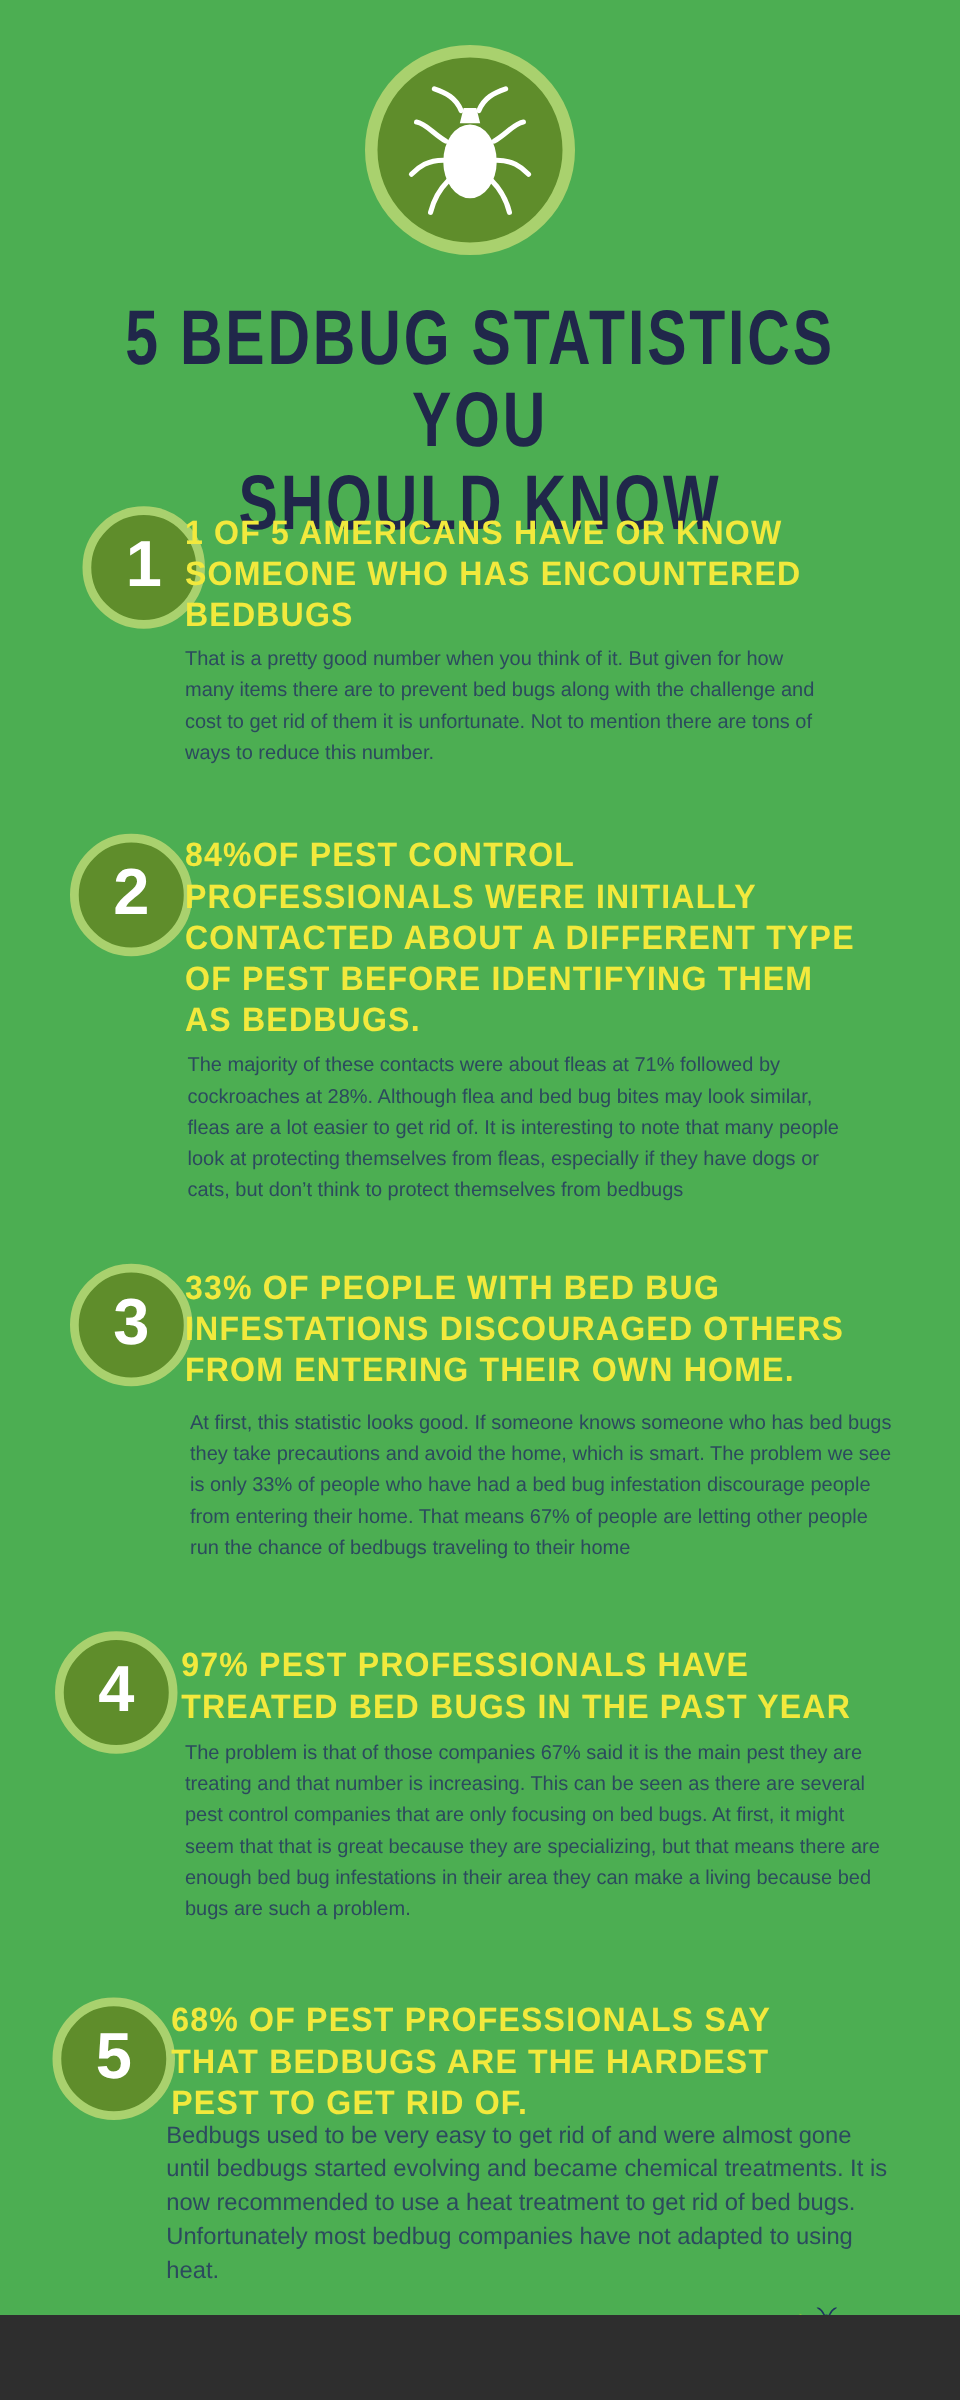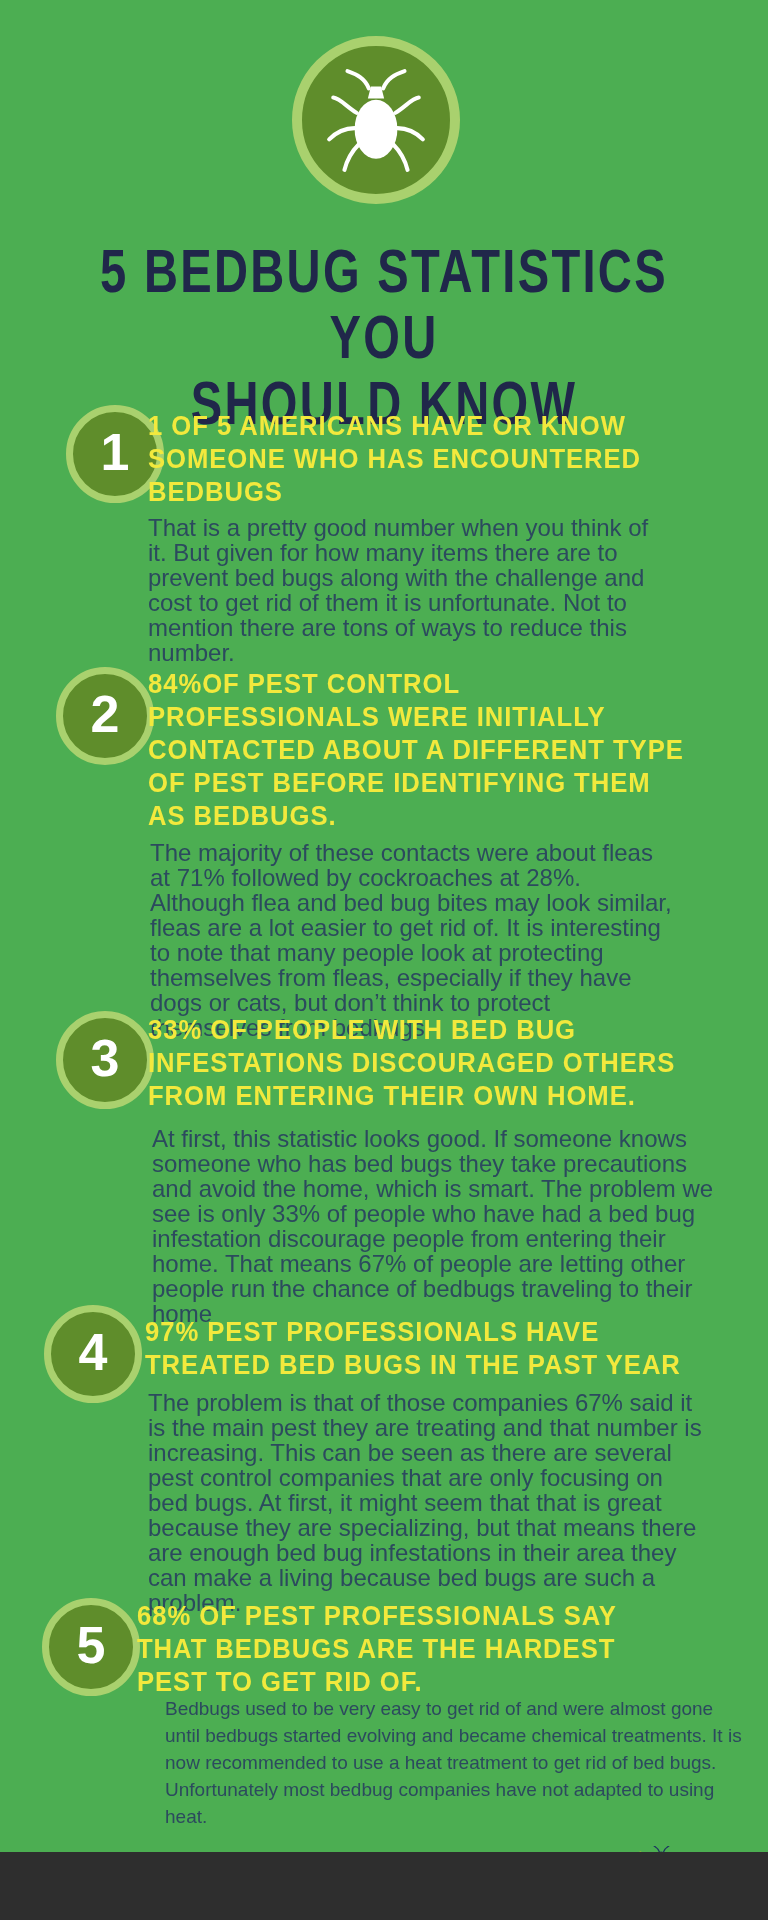--- a/index.html
+++ b/index.html
@@ -37,7 +37,7 @@
   }
   
   .sec-body{
-    position:absolute;color:#2c4a5e;font-size:24px;line-height:25px;
+    position:absolute;color:#2c4a5e;font-size:16px;line-height:25px;
   }
   .sec-body.big{font-size:19px;line-height:27px;}
   

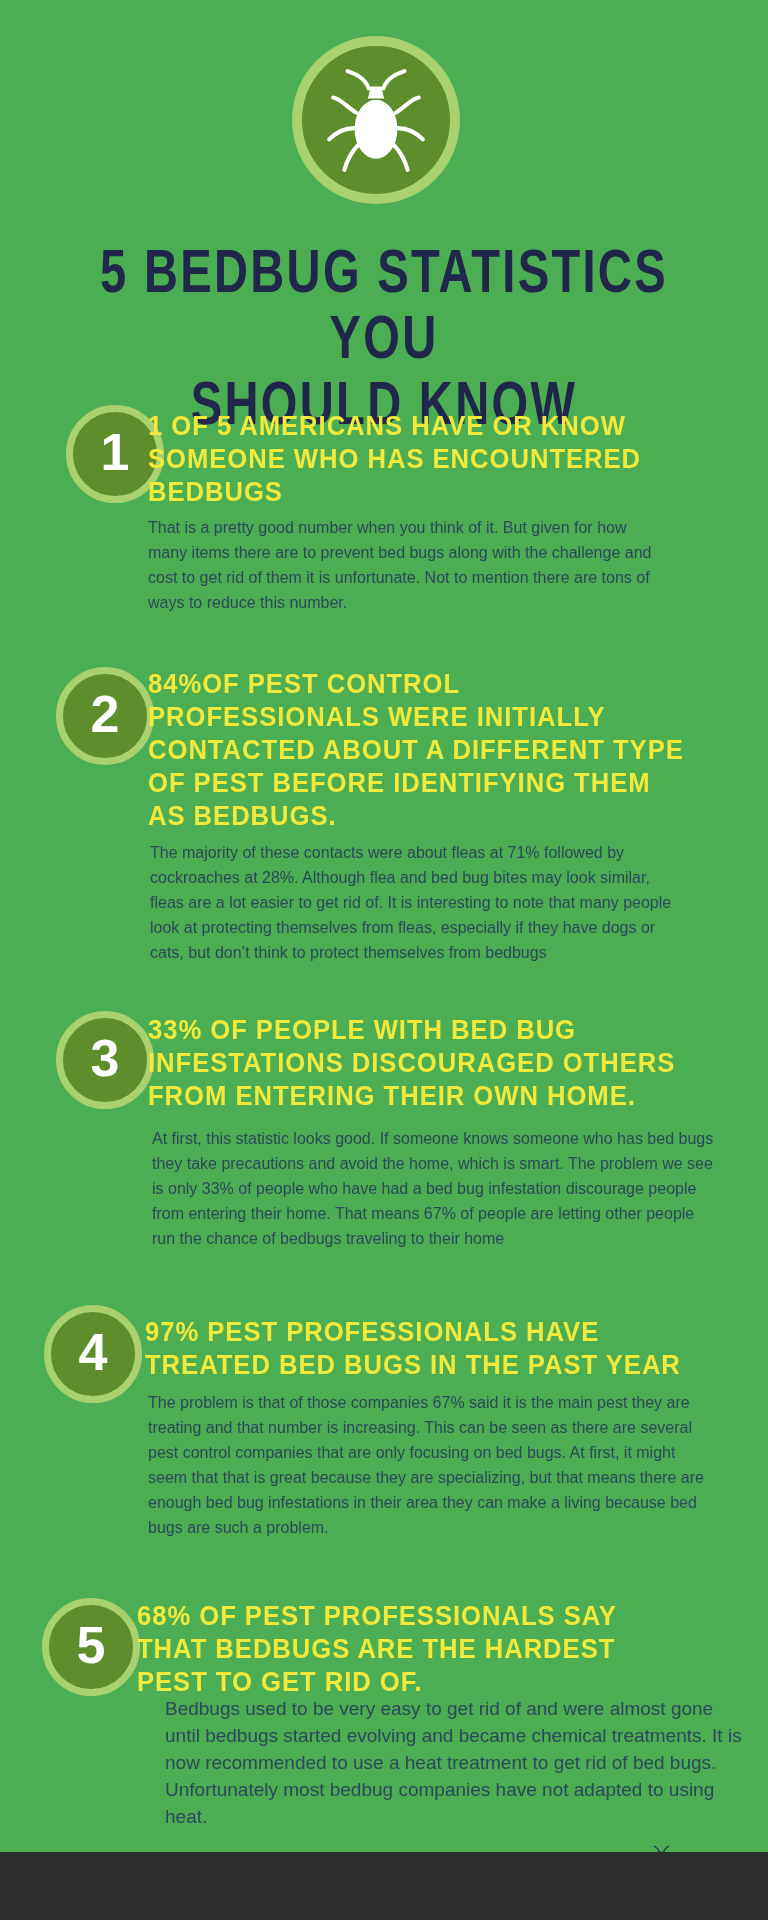--- a/index.html
+++ b/index.html
@@ -137,7 +137,7 @@
     <div class="sec-heading" style="left:137px;top:1600px;">68% OF PEST PROFESSIONALS SAY
 THAT BEDBUGS ARE THE HARDEST
 PEST TO GET RID OF.</div>
-    <div class="sec-body big" style="left:133px;top:1695px;width:585px;margin-left:32px;">Bedbugs used to be very easy to get rid of and were almost gone until bedbugs started evolving and became chemical treatments. It is now recommended to use a heat treatment to get rid of bed bugs. Unfortunately most bedbug companies have not adapted to using heat.</div>
+    <div class="sec-body big" style="left:133px;top:1695px;width:585px;">Bedbugs used to be very easy to get rid of and were almost gone until bedbugs started evolving and became chemical treatments. It is now recommended to use a heat treatment to get rid of bed bugs. Unfortunately most bedbug companies have not adapted to using heat.</div>
   </div>
 
   <div class="footer">

